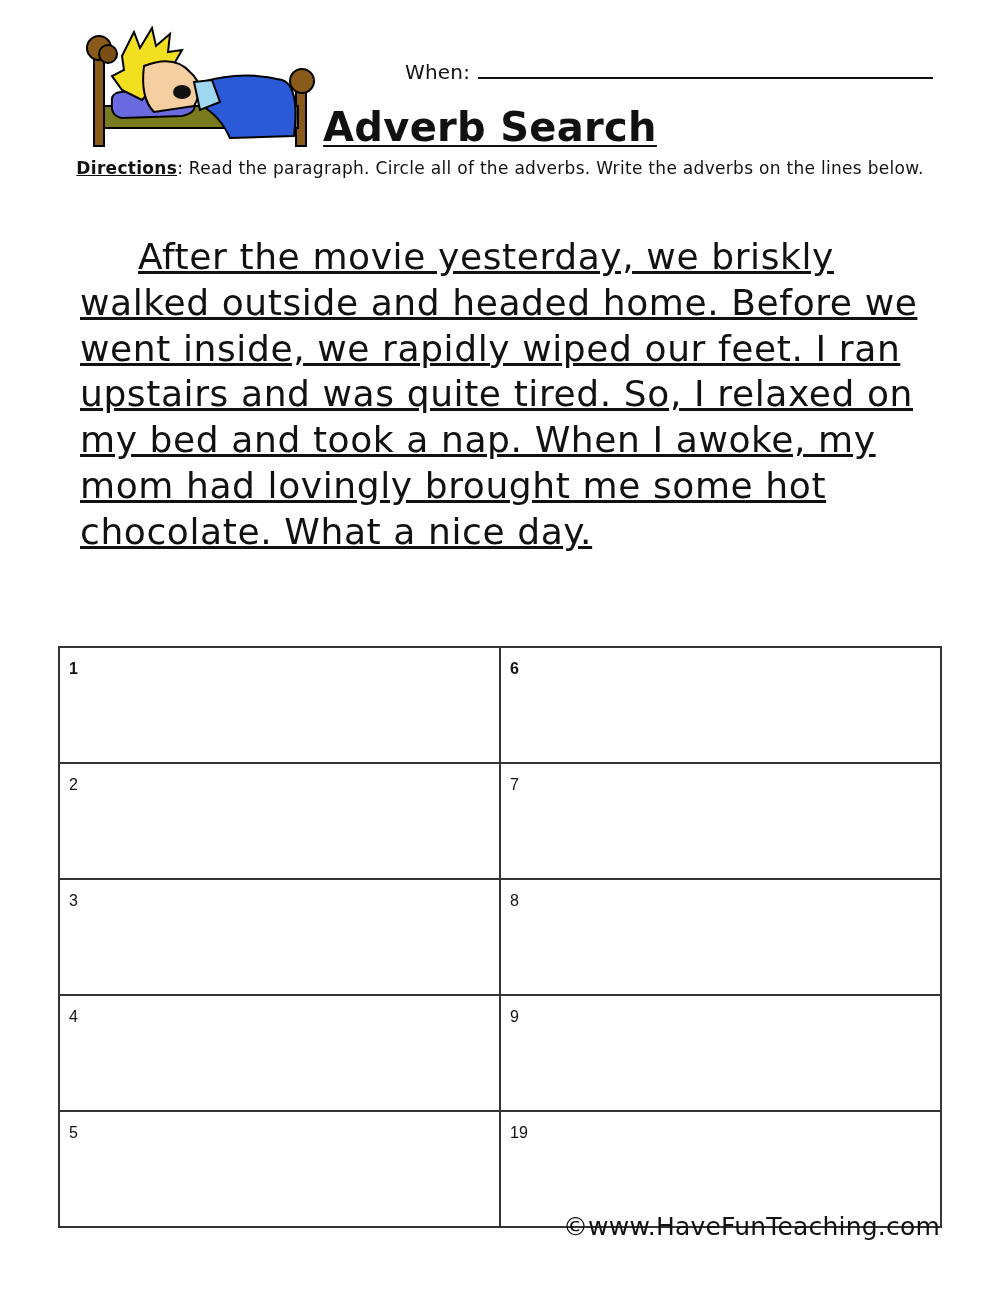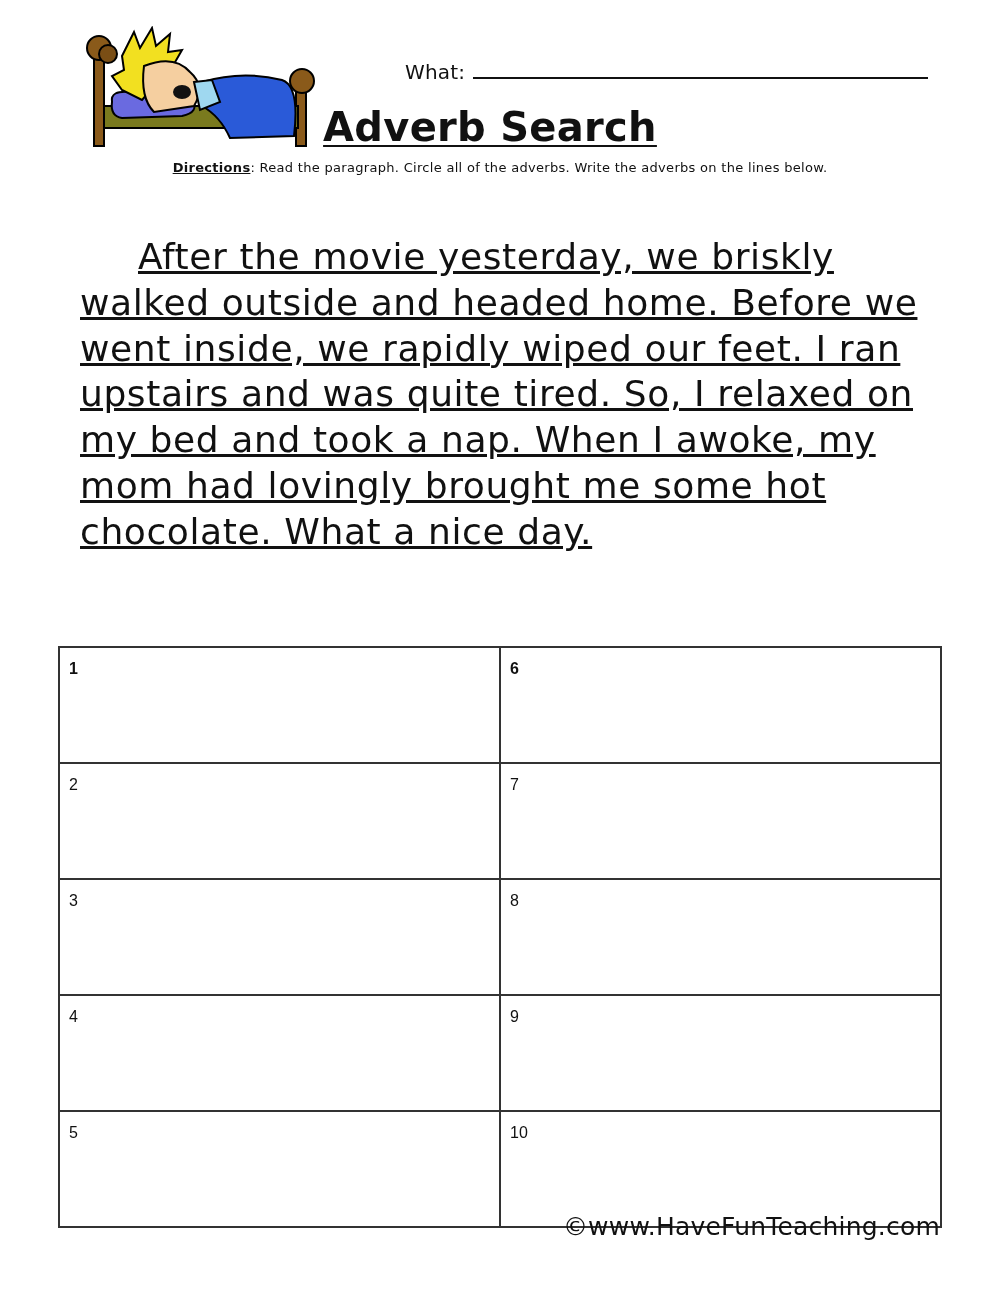--- a/index.html
+++ b/index.html
@@ -43,7 +43,7 @@
 </svg>
 
 <div class="name-row">
-  <span>What:</span><span class="name-line"></span>
+  <span>When:</span><span class="name-line"></span>
 </div>
 
 <div class="title">Adverb Search</div>

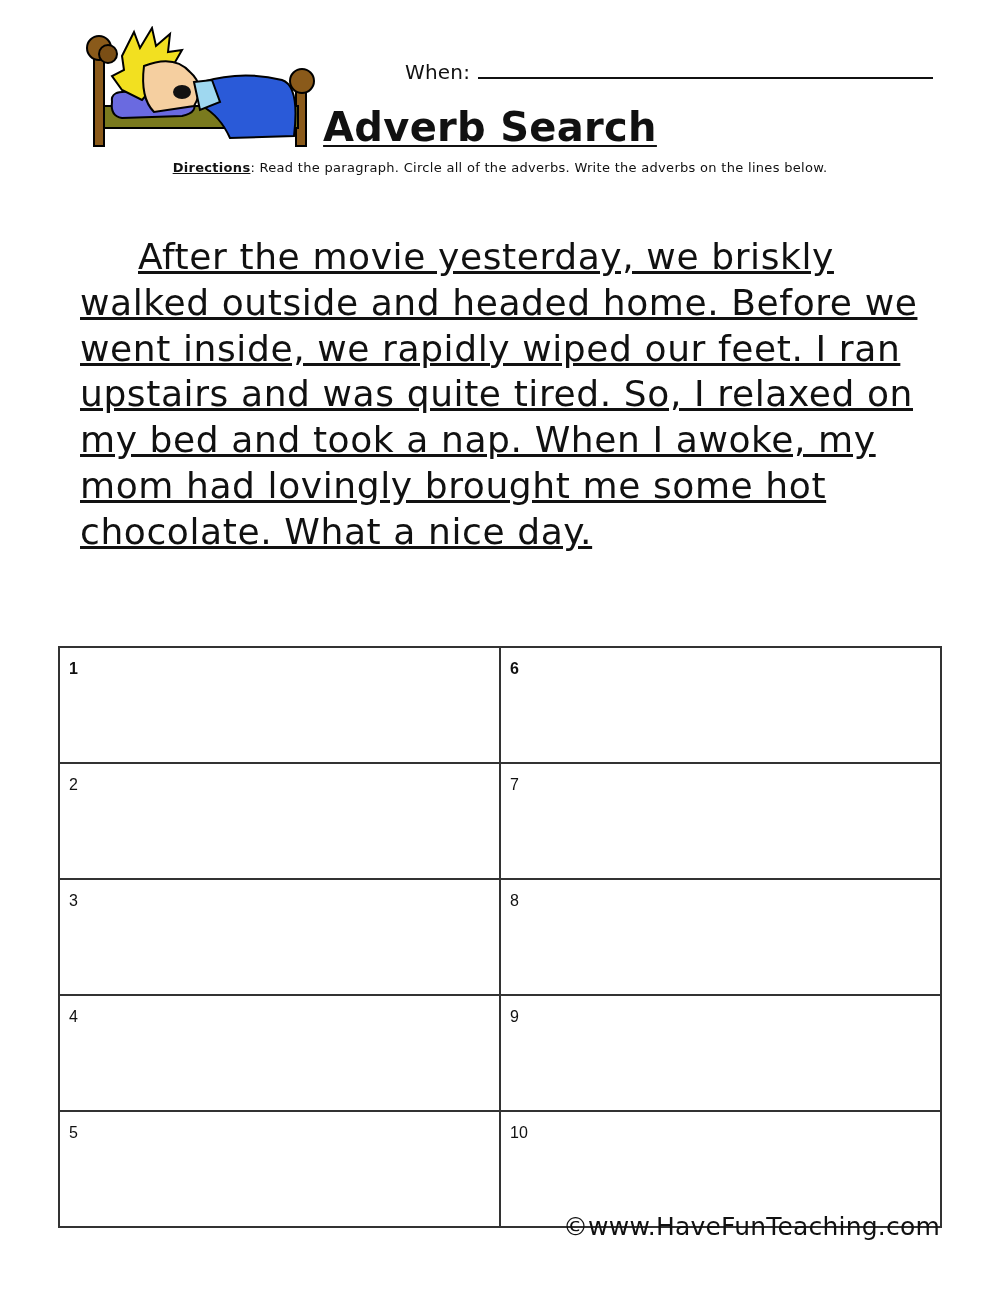--- a/index.html
+++ b/index.html
@@ -8,7 +8,7 @@
   .name-row { position:absolute; left:405px; top:60px; font-size:20px; letter-spacing:0.2px; }
   .name-line { display:inline-block; width:455px; border-bottom:2px solid #111; margin-left:8px; vertical-align:baseline; height:16px; }
   .title { position:absolute; left:0; width:980px; top:104px; text-align:center; font-size:40px; font-weight:bold; text-decoration:underline; text-underline-offset:4px; text-decoration-thickness:2px; letter-spacing:0.3px; }
-  .directions { position:absolute; left:60px; width:880px; top:154px; text-align:center; font-size:13px; line-height:28px; letter-spacing:0.3px; }
+  .directions { position:absolute; left:60px; width:880px; top:154px; text-align:center; font-size:17px; line-height:28px; letter-spacing:0.3px; }
   .directions .lbl { font-weight:bold; text-decoration:underline; }
   .paragraph { position:absolute; left:80px; width:860px; top:234px; font-size:36px; line-height:45.8px; letter-spacing:0.6px; text-indent:58px;text-decoration:underline; }
   table.answers { position:absolute; left:58px; top:646px; width:884px; border-collapse:collapse; }

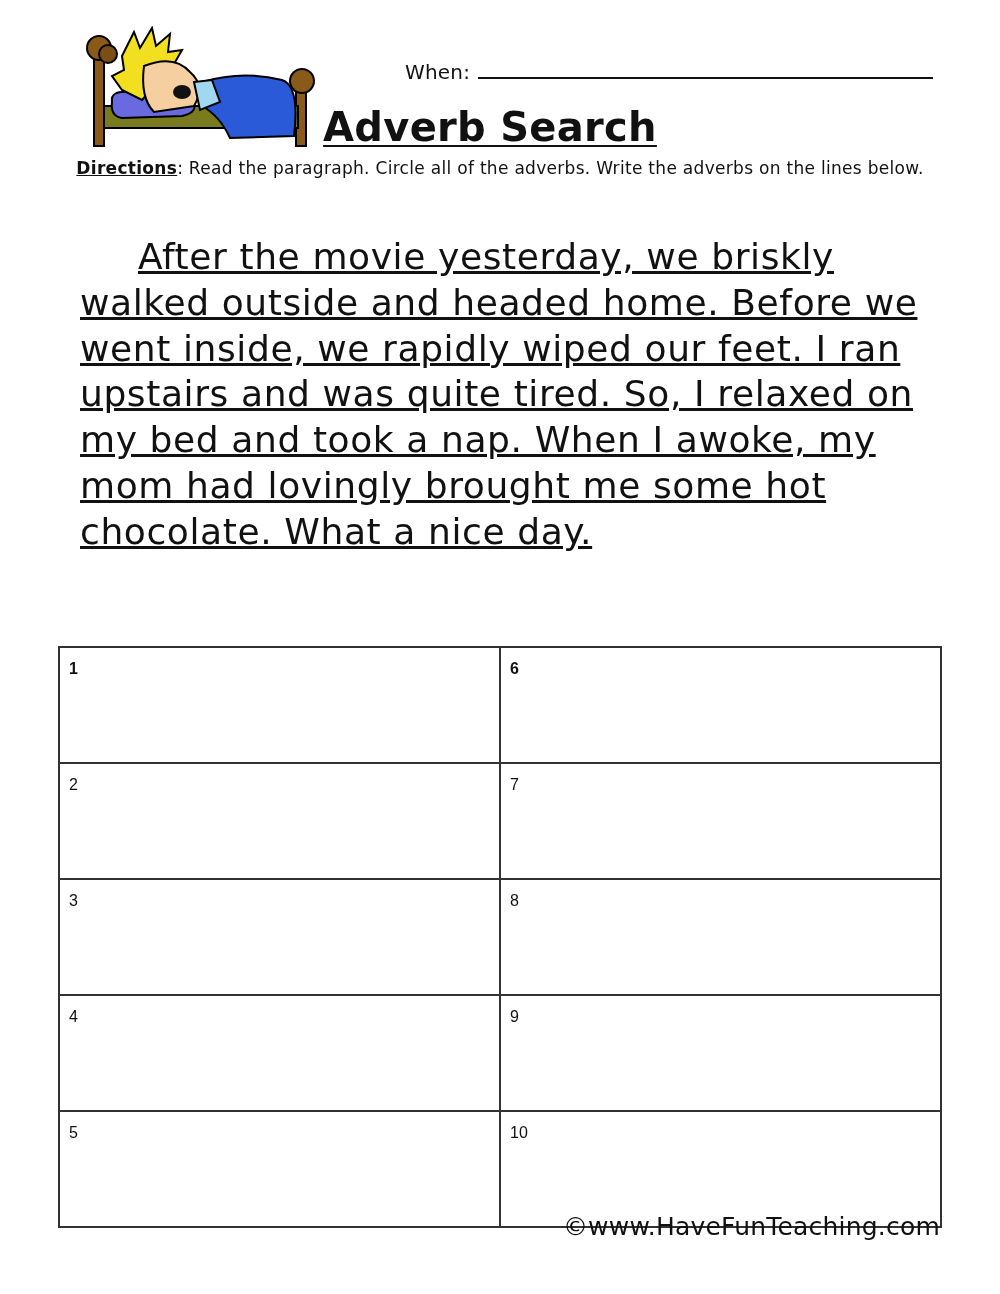--- a/index.html
+++ b/index.html
@@ -74,7 +74,7 @@
   </tr>
   <tr>
     <td><span>5</span></td>
-    <td><span>10</span></td>
+    <td><span>19</span></td>
   </tr>
 </tbody>
   </table>

